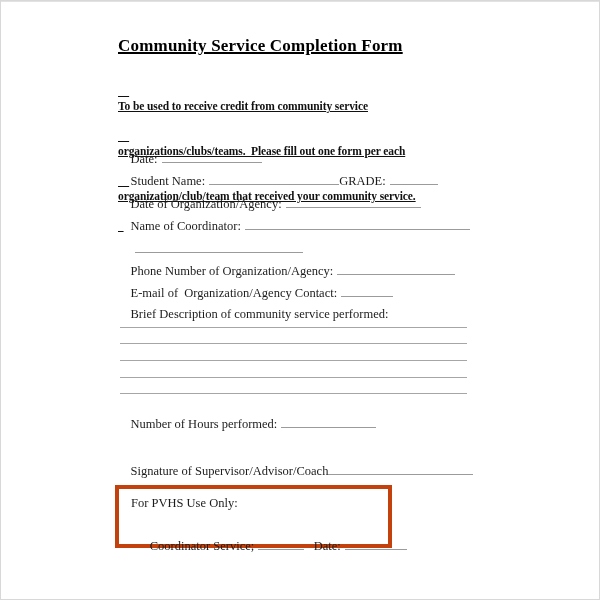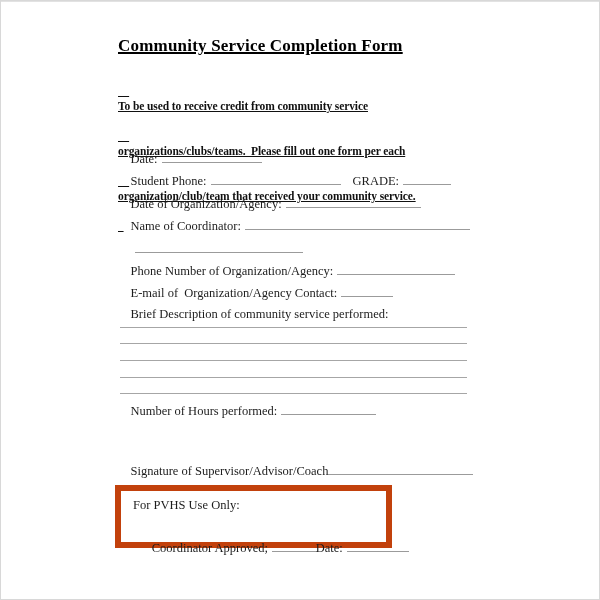--- a/index.html
+++ b/index.html
@@ -92,7 +92,7 @@
   </div>
 
   <div class="row" style="top:160px;">
-    <span>Student Phone:</span><span class="blank" style="width:130px;"></span><span style="margin-left:12px;">GRADE:</span><span class="blank" style="width:48px;"></span>
+    <span>Student Name:</span><span class="blank" style="width:130px;"></span><span style="margin-left:12px;">GRADE:</span><span class="blank" style="width:48px;"></span>
   </div>
 
   <div class="row" style="top:183px;">

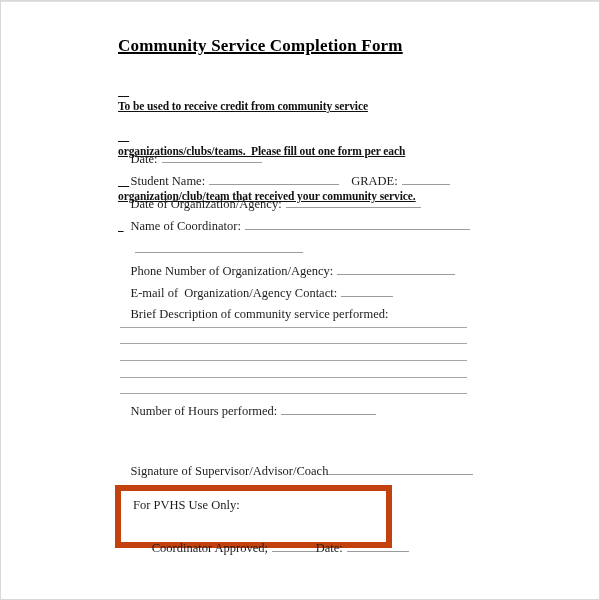--- a/index.html
+++ b/index.html
@@ -92,7 +92,7 @@
   </div>
 
   <div class="row" style="top:160px;">
-    <span>Student Name:</span><span class="blank" style="width:130px;"></span><span style="margin-left:12px;">GRADE:</span><span class="blank" style="width:48px;"></span>
+    <span>Student Name:</span><span class="blank" style="width:130px;"></span><span style="margin-left:0;">GRADE:</span><span class="blank" style="width:48px;"></span>
   </div>
 
   <div class="row" style="top:183px;">

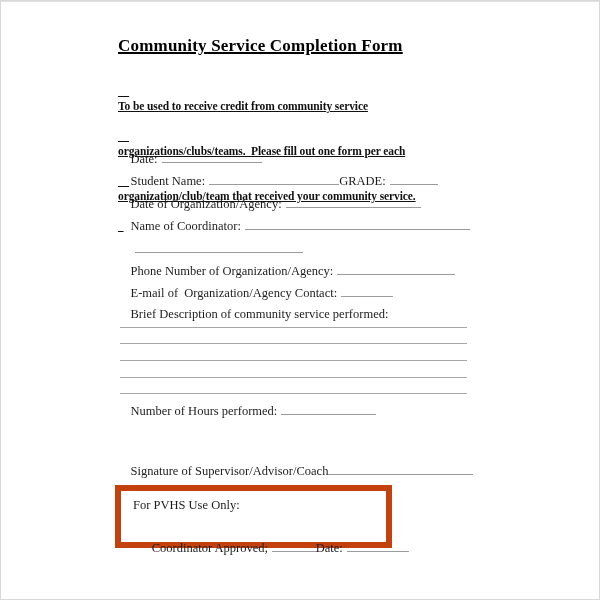--- a/index.html
+++ b/index.html
@@ -125,7 +125,7 @@
   <div class="desc-line" style="top:377px;"></div>
   <div class="desc-line" style="top:393px;"></div>
 
-  <div class="row" style="top:390px;">
+  <div class="row" style="top:403px;">
     <span>Number of Hours performed:</span><span class="blank" style="width:95px;"></span>
   </div>
 

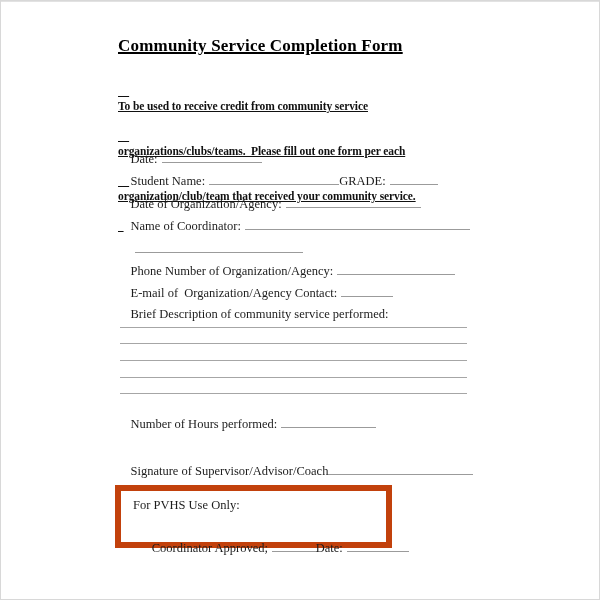--- a/index.html
+++ b/index.html
@@ -63,7 +63,7 @@
     left: 115px; top: 485px;
     width: 277px; height: 63px;
     box-sizing: border-box;
-    border: 6px solid #c2410c;
+    border: 4px solid #c2410c;
     background: #fff;
   }
   .pvhs-box .inner-row {

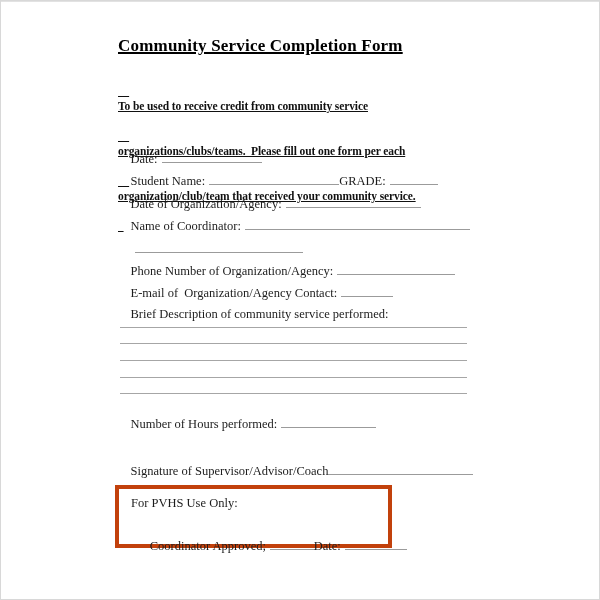--- a/index.html
+++ b/index.html
@@ -136,7 +136,7 @@
   <div class="pvhs-box">
     <div class="inner-row" style="left:12px; top:7px;">For PVHS Use Only:</div>
     <div class="inner-row" style="left:12px; top:36px;">
-      <span>Coordinator Approved;</span><span class="blank" style="width:46px;"></span>
+      <span>Coordinator Service;</span><span class="blank" style="width:46px;"></span>
     </div>
     <div class="inner-row" style="left:176px; top:36px;">
       <span>Date:</span><span class="blank" style="width:62px;"></span>

